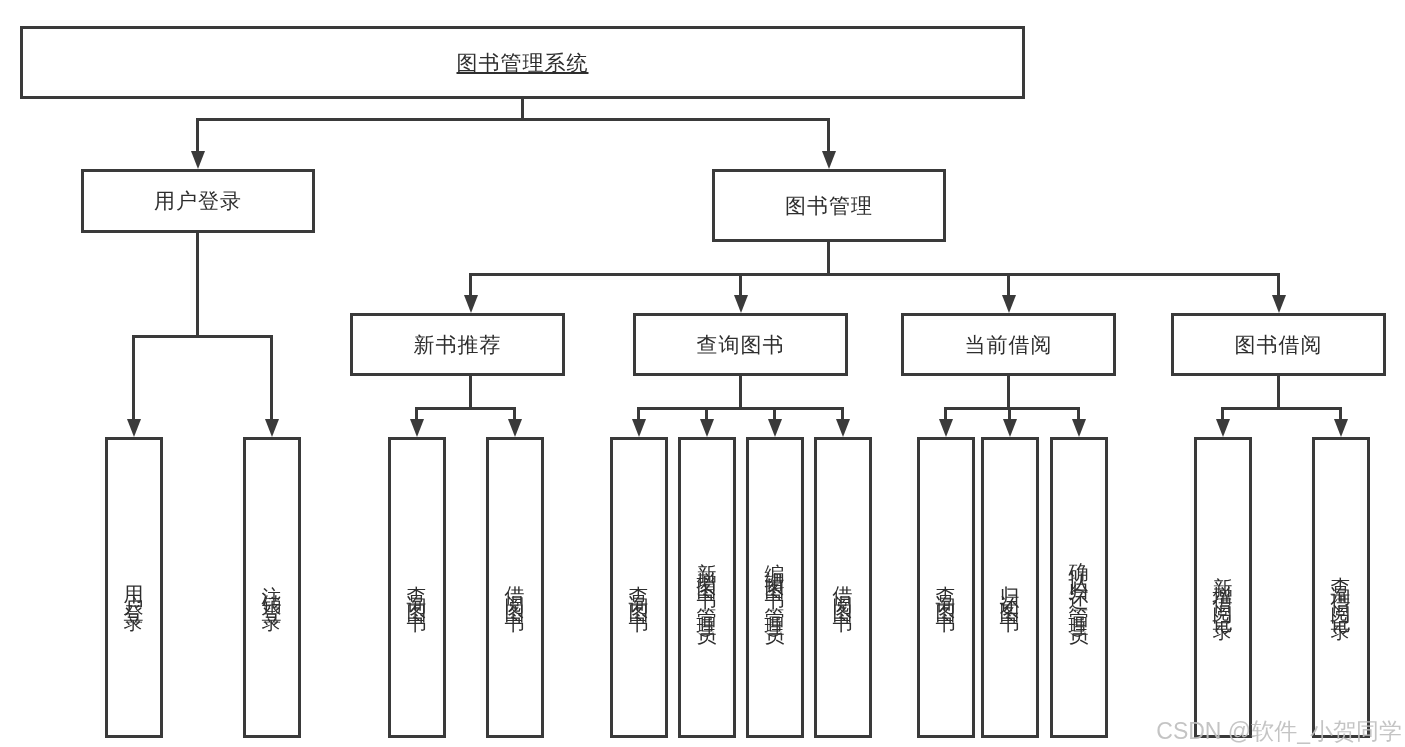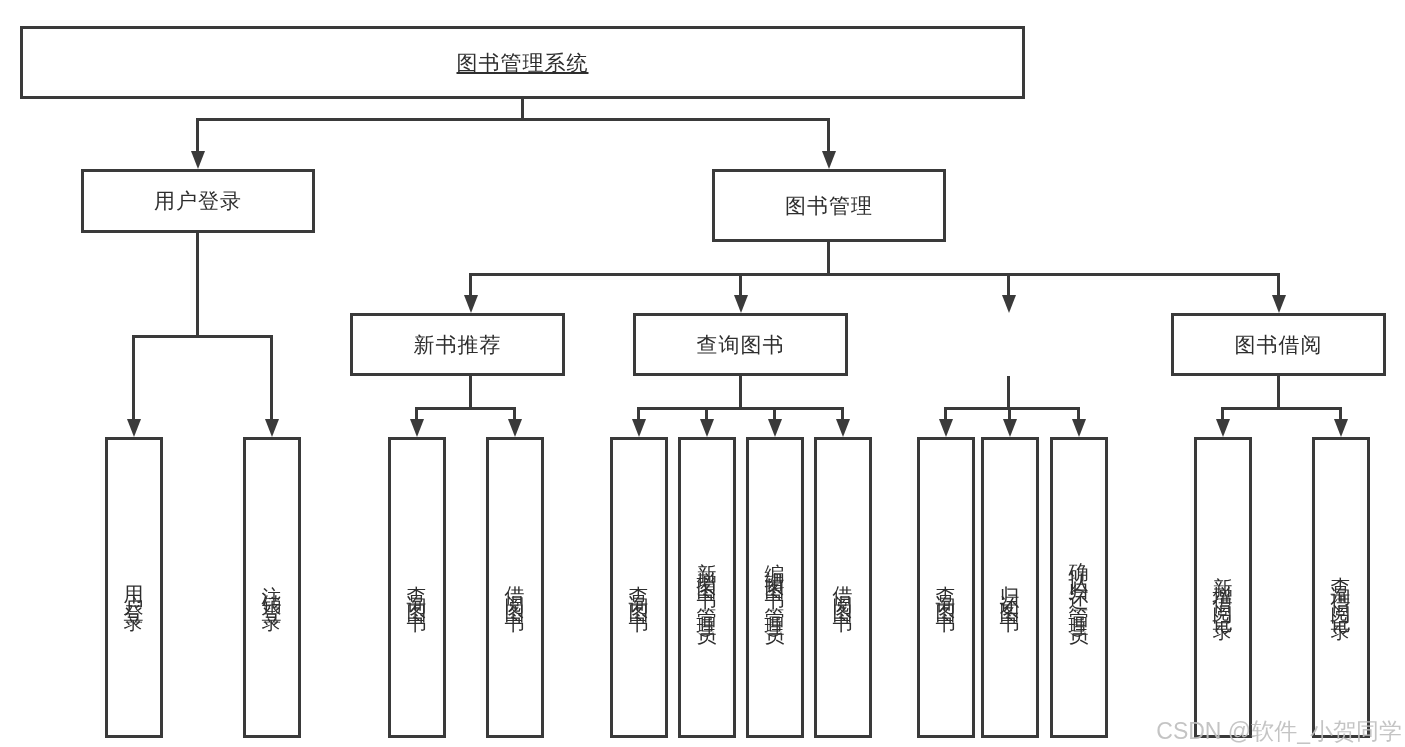--- a/index.html
+++ b/index.html
@@ -121,6 +121,9 @@
   <div class="box" style="left:633px;top:313px;width:215px;height:63px;">
     <span class="hlabel">查询图书</span>
   </div>
+  <div class="box" style="left:901px;top:313px;width:215px;height:63px;">
+    <span class="hlabel">当前借阅</span>
+  </div>
   <div class="box" style="left:1171px;top:313px;width:215px;height:63px;">
     <span class="hlabel">图书借阅</span>
   </div>

